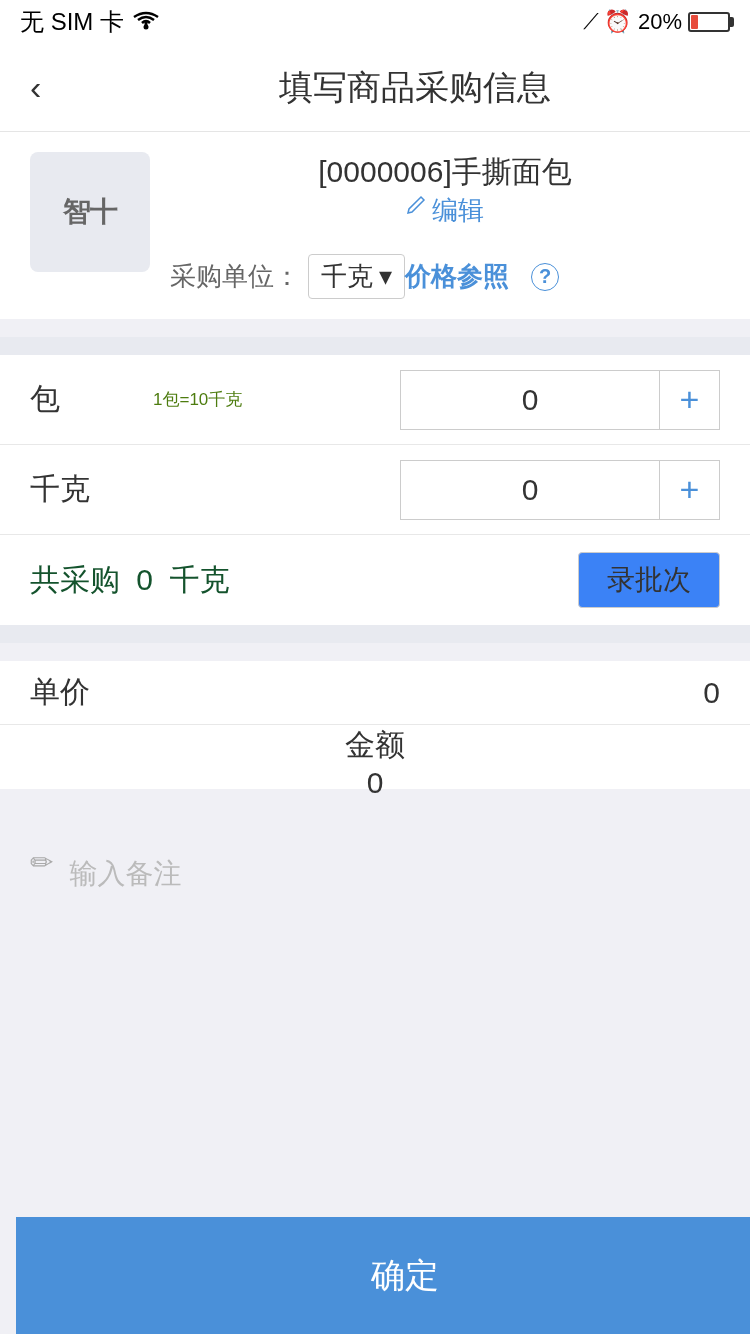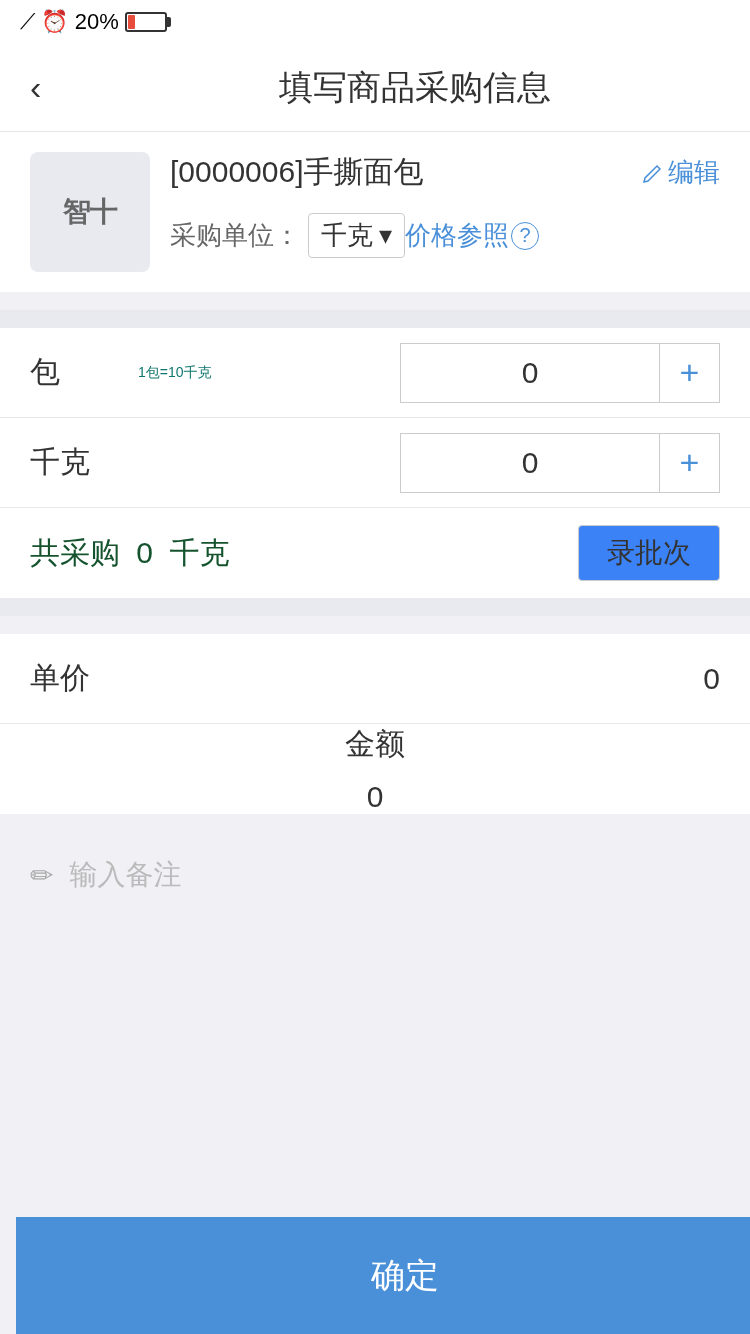--- a/index.html
+++ b/index.html
@@ -288,6 +288,18 @@
 <body>
 
 <div class="status-bar">
+  <div class="status-left">
+    <span>无 SIM 卡</span>
+    <span>
+      <svg width="28" height="20" viewBox="0 0 28 20">
+        <path d="M14 16 Q14 12 14 12" stroke="#000" stroke-width="3" fill="none"></path>
+        <path d="M10 13 Q14 9 18 13" stroke="#000" stroke-width="2.5" fill="none"></path>
+        <path d="M6 10 Q14 4 22 10" stroke="#000" stroke-width="2.5" fill="none"></path>
+        <path d="M2 7 Q14 -1 26 7" stroke="#000" stroke-width="2.5" fill="none"></path>
+        <circle cx="14" cy="17" r="2.5" fill="#000"></circle>
+      </svg>
+    </span>
+  </div>
   <div class="status-right">
     <span>⟋</span>
     <span>⏰</span>

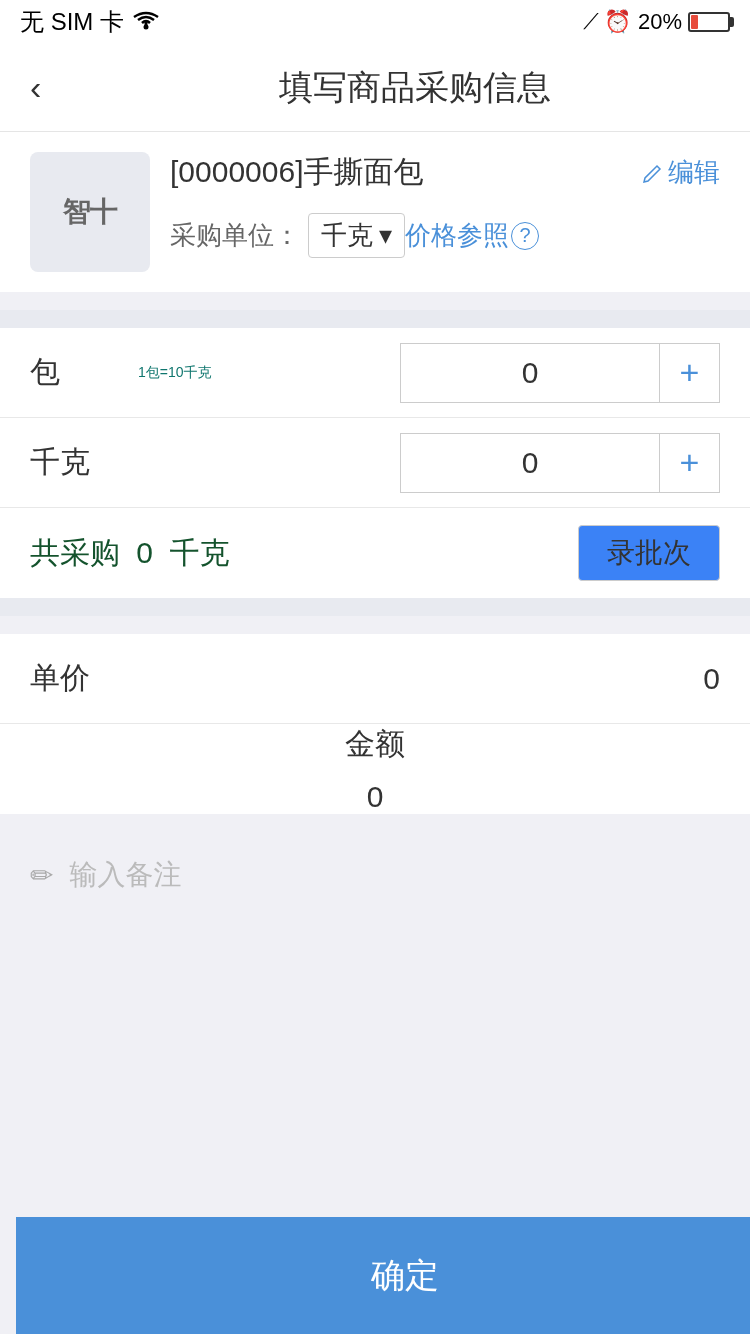--- a/index.html
+++ b/index.html
@@ -97,7 +97,8 @@
       display: flex;
       justify-content: space-between;
       align-items: center;
-      margin-bottom: 20px;
+      margin-bottom: 26px;
+      flex-direction: column;
     }
     .product-name {
       font-size: 30px;

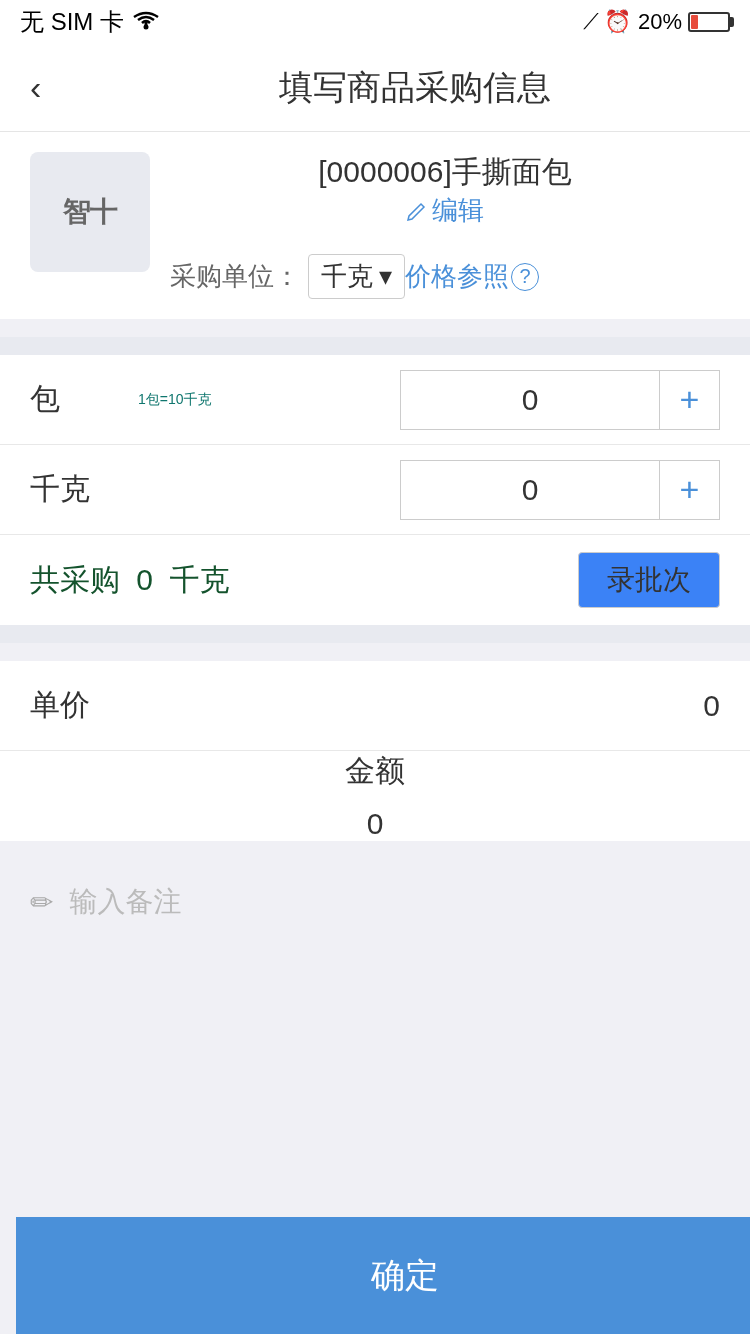--- a/index.html
+++ b/index.html
@@ -109,7 +109,6 @@
       font-size: 26px;
       color: #4a90d9;
       display: flex;
-      align-items: center;
       gap: 4px;
     }
     .unit-row {

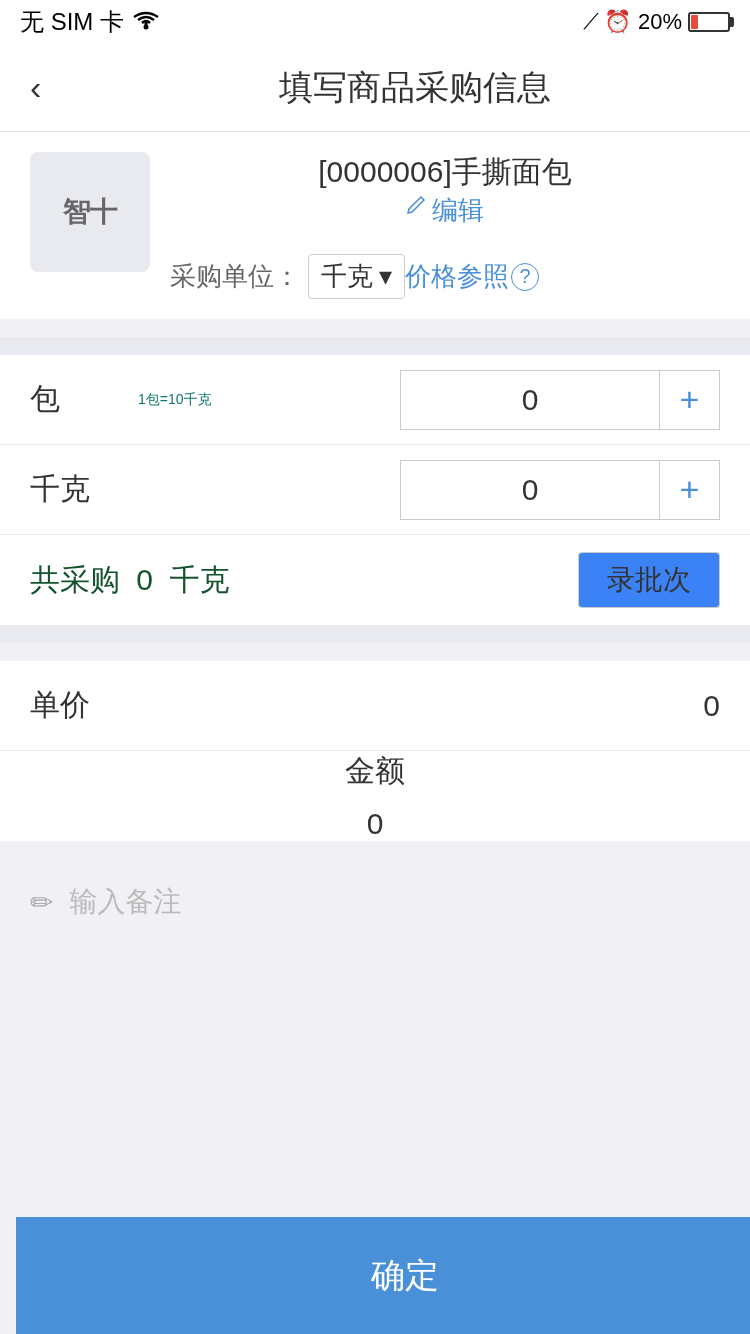--- a/index.html
+++ b/index.html
@@ -135,7 +135,8 @@
       color: #4a90d9;
       display: flex;
       align-items: center;
-      gap: 2px;
+      gap: 22px;
+      font-weight: bold;
     }
 
     

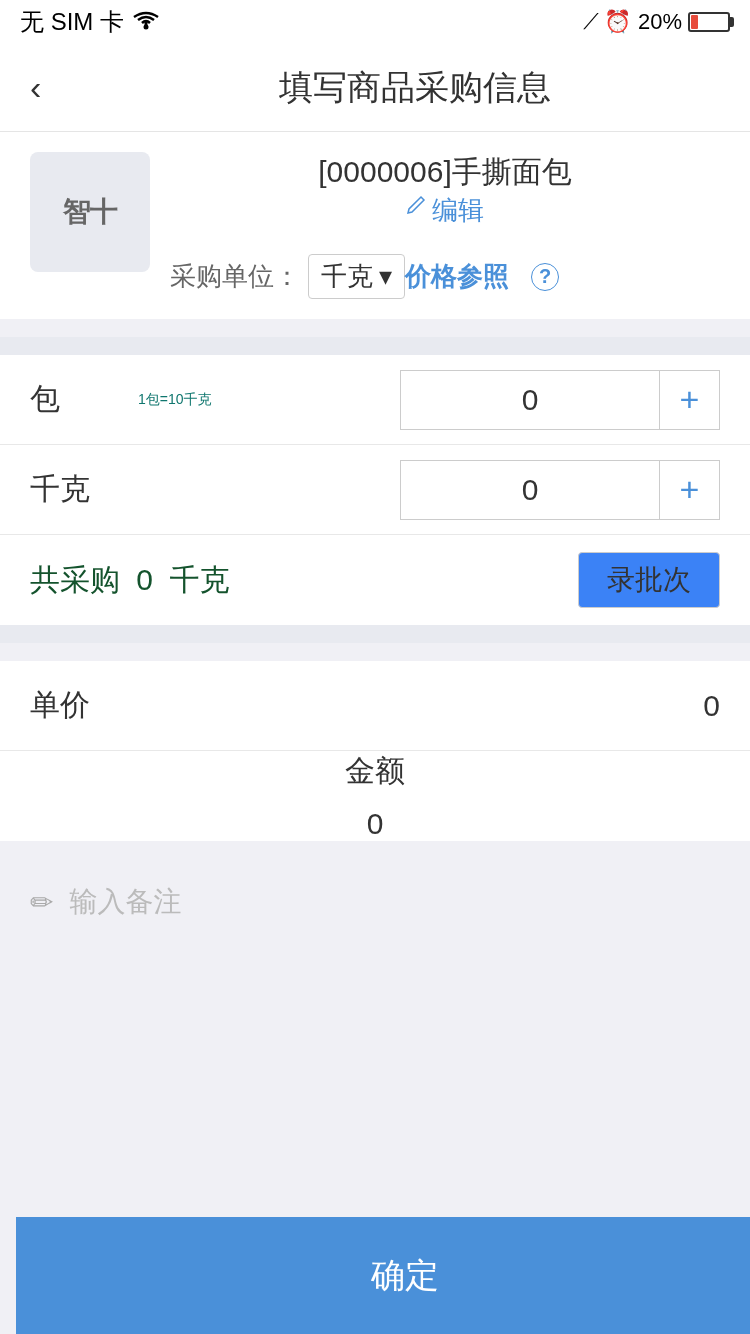--- a/index.html
+++ b/index.html
@@ -162,9 +162,9 @@
       min-width: 100px;
     }
     .input-sublabel {
-      font-size: 14px;
-      color: #0f766e;
-      margin-left: 8px;
+      font-size: 17px;
+      color: #4d7c0f;
+      margin-left: 23px;
     }
     .input-controls {
       flex: 1;

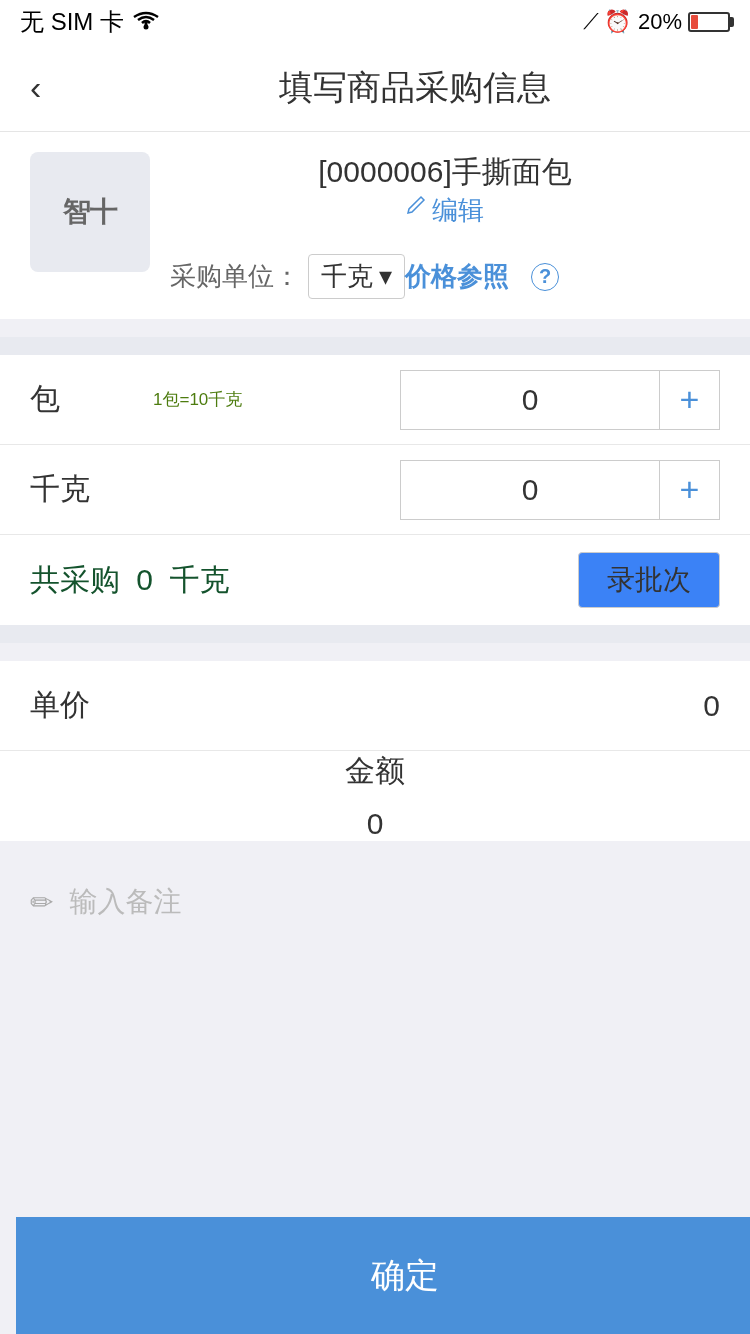--- a/index.html
+++ b/index.html
@@ -229,7 +229,7 @@
       align-items: center;
       justify-content: space-between;
       padding: 0 30px;
-      height: 90px;
+      height: 64px;
       border-bottom: 1px solid #e8e8e8;
     }
     .price-row:last-child {

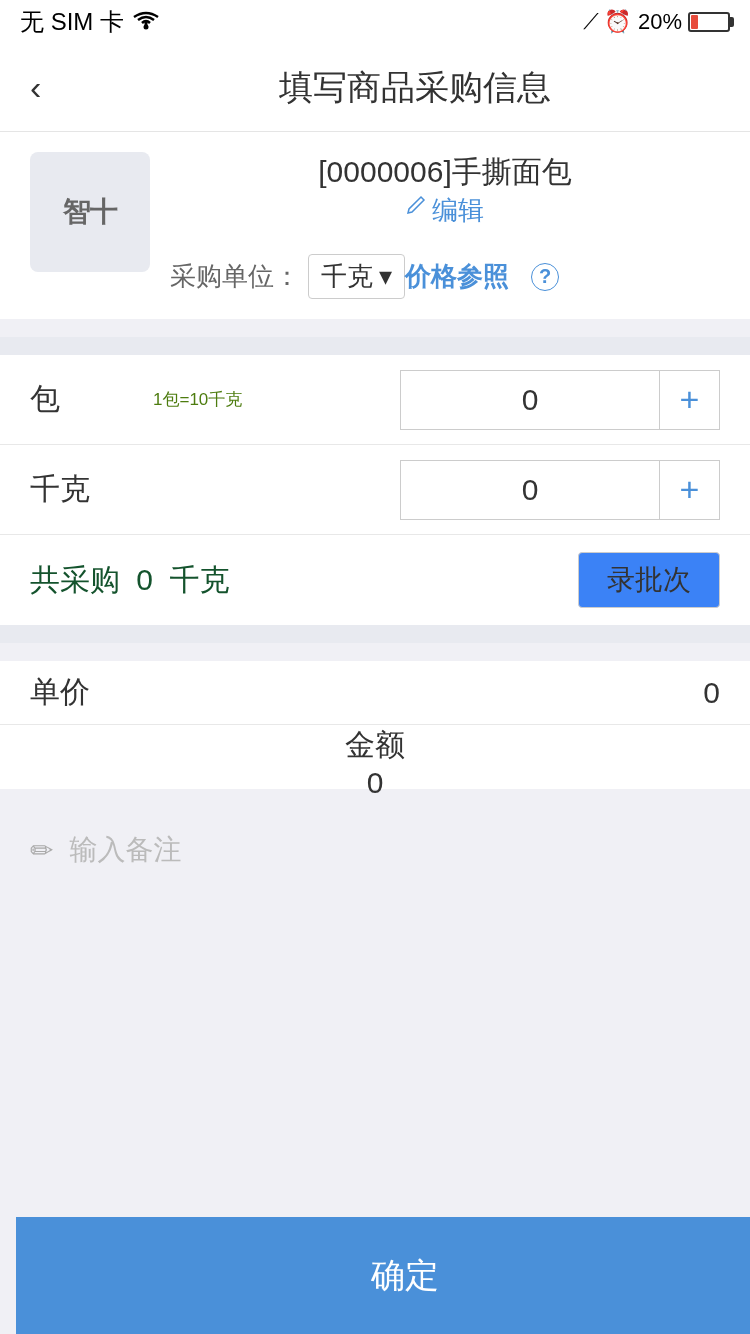--- a/index.html
+++ b/index.html
@@ -258,6 +258,7 @@
     .remarks-placeholder {
       font-size: 28px;
       color: #bbb;
+      margin-top: 24px;
     }
 
     

